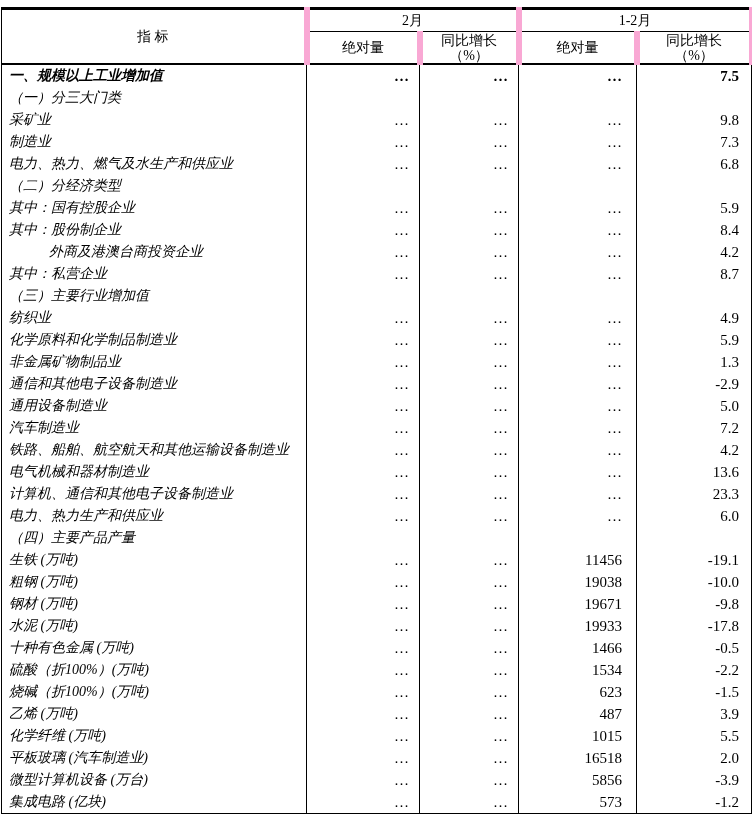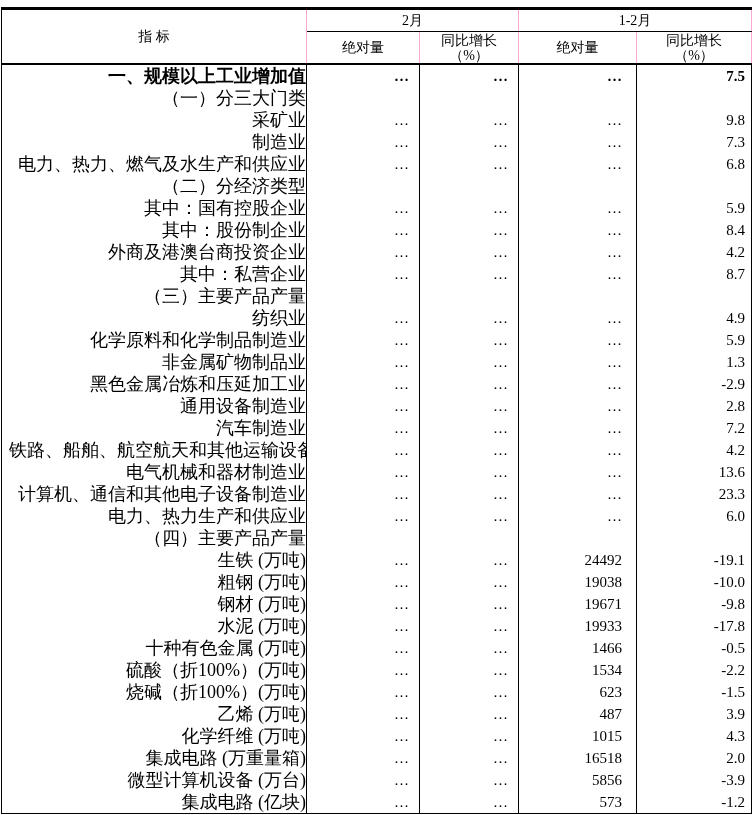--- a/index.html
+++ b/index.html
@@ -34,7 +34,7 @@
     font-size: 14px;
     text-align: center;
     vertical-align: middle;
-    border-right: 1px solid #f9a8d4;
+    border-right: 6px solid #f9a8d4;
   }
   thead tr.h1 th { height: 21px; }
   thead tr.h2 th { height: 31px; line-height: 15px; }

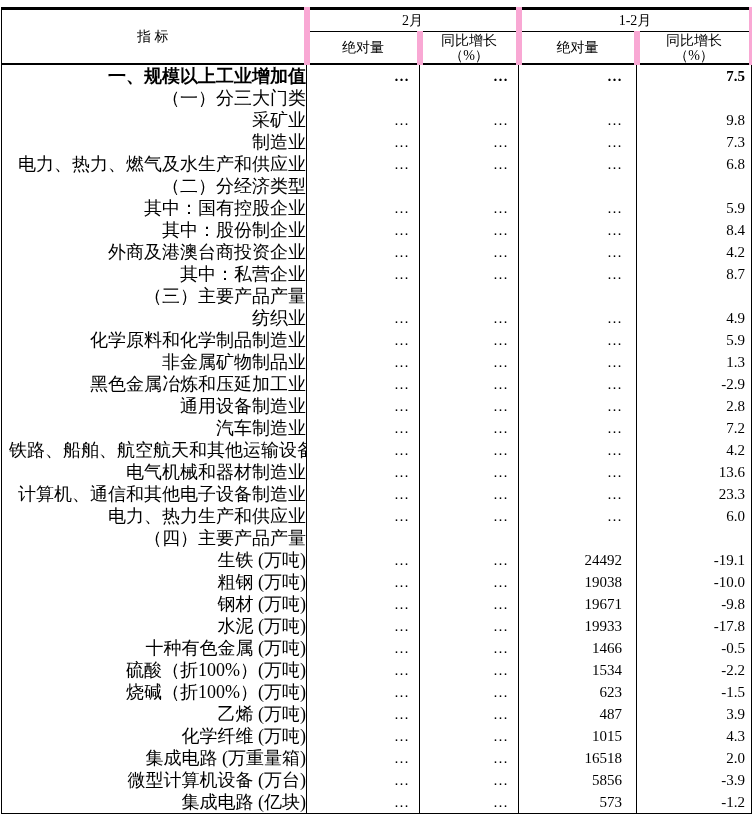--- a/index.html
+++ b/index.html
@@ -49,9 +49,10 @@
     border-right: 1px solid #000;
   }
   tbody td.label {
-    font-size: 18px;
-    text-align: right;
+    font-size: 14px;
+    text-align: left;
     padding-left: 7px;
+    font-style: italic;
   }
   tbody td.label.indent { padding-left: 47px; margin-top: 32px; }
   tbody td.num { text-align: right; }

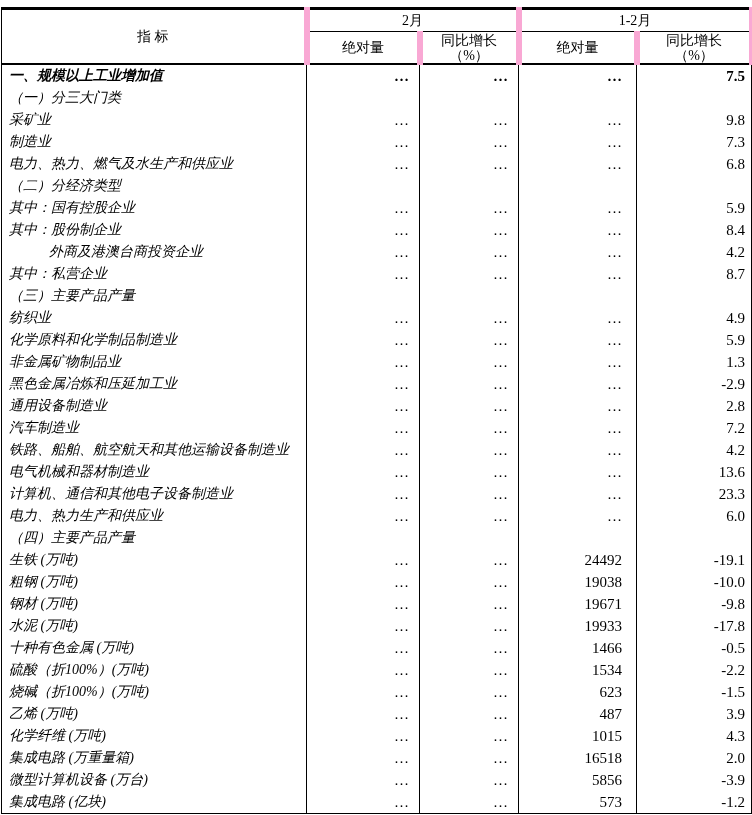--- a/index.html
+++ b/index.html
@@ -59,7 +59,7 @@
   tbody td.c2 { padding-right: 10px; }
   tbody td.c3 { padding-right: 10px; }
   tbody td.c4 { padding-right: 14px; }
-  tbody td.c5 { padding-right: 6px; }
+  tbody td.c5 { padding-right: 12px; }
   tbody tr.bold td { font-weight: bold; }
 </style>
 </head>

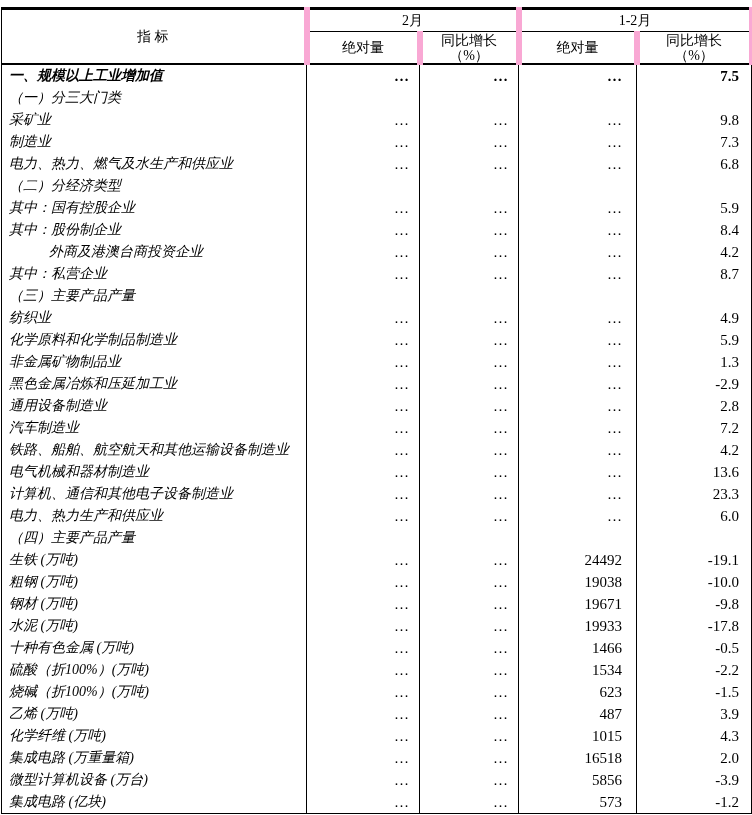--- a/index.html
+++ b/index.html
@@ -159,7 +159,7 @@
           <td class="num c5">8.7</td>
         </tr>
         <tr>
-          <td class="label">（三）主要产品产量</td>
+          <td class="label">（三）主要行业增加值</td>
           <td class="num c2"></td>
           <td class="num c3"></td>
           <td class="num c4"></td>

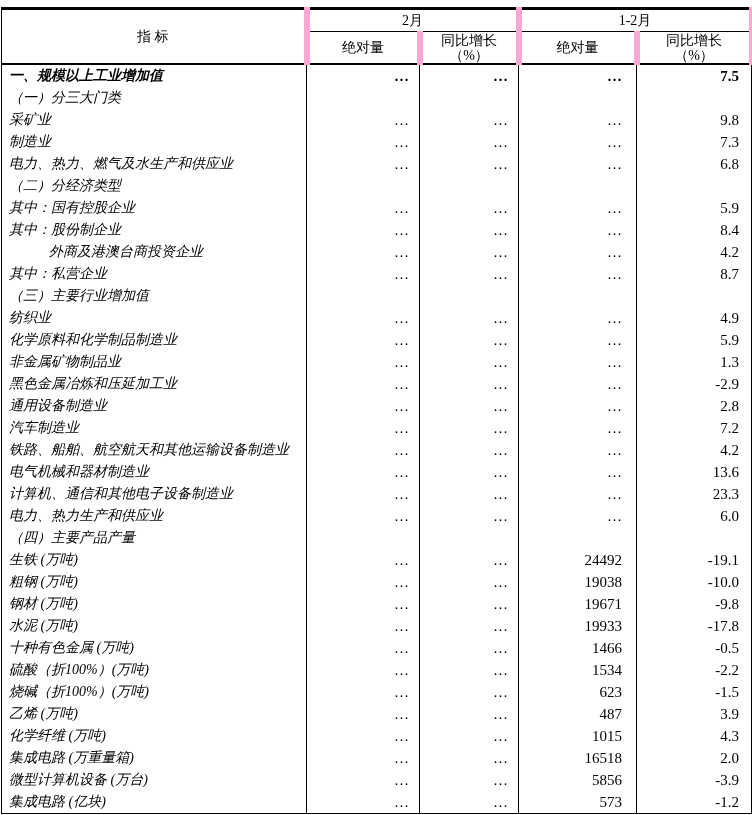--- a/index.html
+++ b/index.html
@@ -187,7 +187,7 @@
           <td class="num c5">1.3</td>
         </tr>
         <tr>
-          <td class="label">黑色金属冶炼和压延加工业</td>
+          <td class="label">通信和其他电子设备制造业</td>
           <td class="num c2">…</td>
           <td class="num c3">…</td>
           <td class="num c4">…</td>

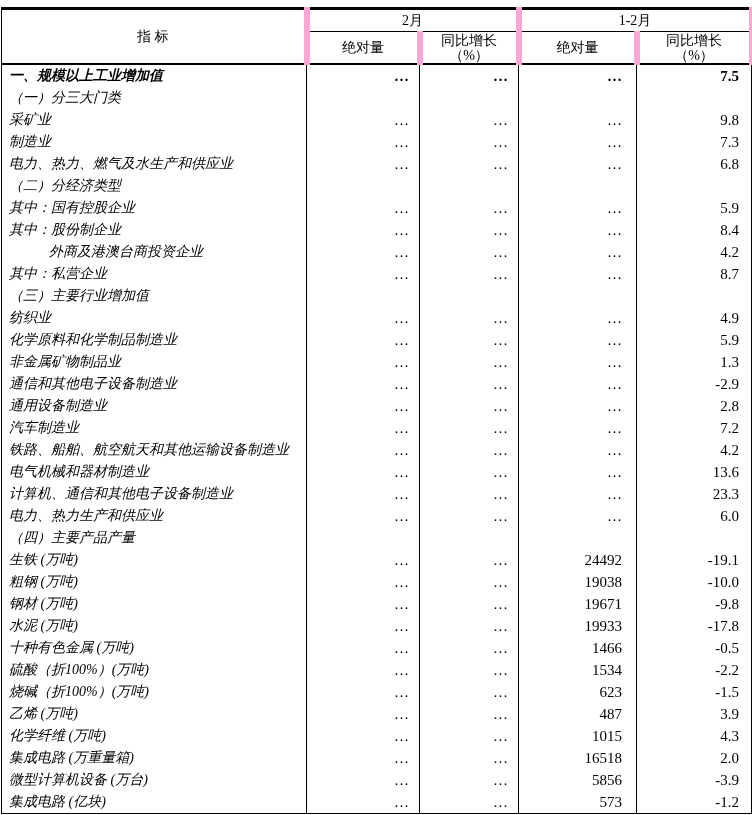--- a/index.html
+++ b/index.html
@@ -198,7 +198,7 @@
           <td class="num c2">…</td>
           <td class="num c3">…</td>
           <td class="num c4">…</td>
-          <td class="num c5">2.8</td>
+          <td class="num c5">5.0</td>
         </tr>
         <tr>
           <td class="label">汽车制造业</td>

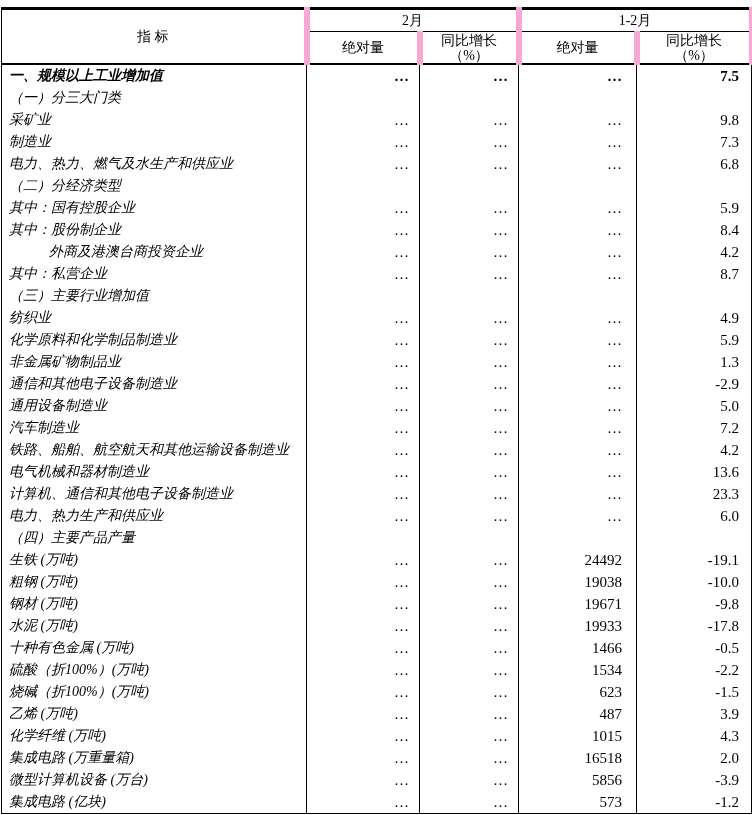--- a/index.html
+++ b/index.html
@@ -246,7 +246,7 @@
           <td class="label">生铁 (万吨)</td>
           <td class="num c2">…</td>
           <td class="num c3">…</td>
-          <td class="num c4">24492</td>
+          <td class="num c4">11456</td>
           <td class="num c5">-19.1</td>
         </tr>
         <tr>

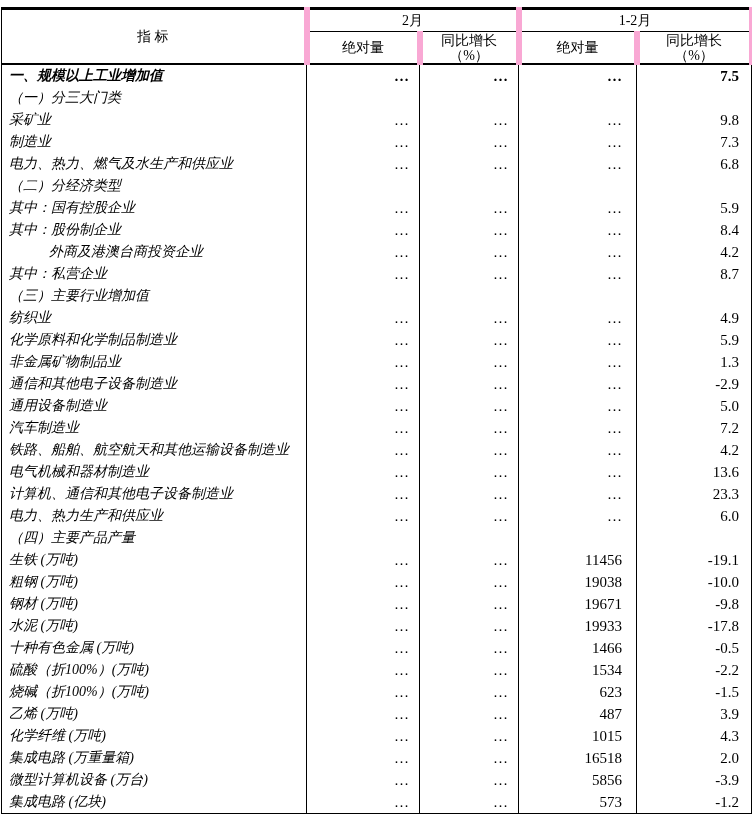--- a/index.html
+++ b/index.html
@@ -303,7 +303,7 @@
           <td class="num c2">…</td>
           <td class="num c3">…</td>
           <td class="num c4">1015</td>
-          <td class="num c5">4.3</td>
+          <td class="num c5">5.5</td>
         </tr>
         <tr>
           <td class="label">集成电路 (万重量箱)</td>

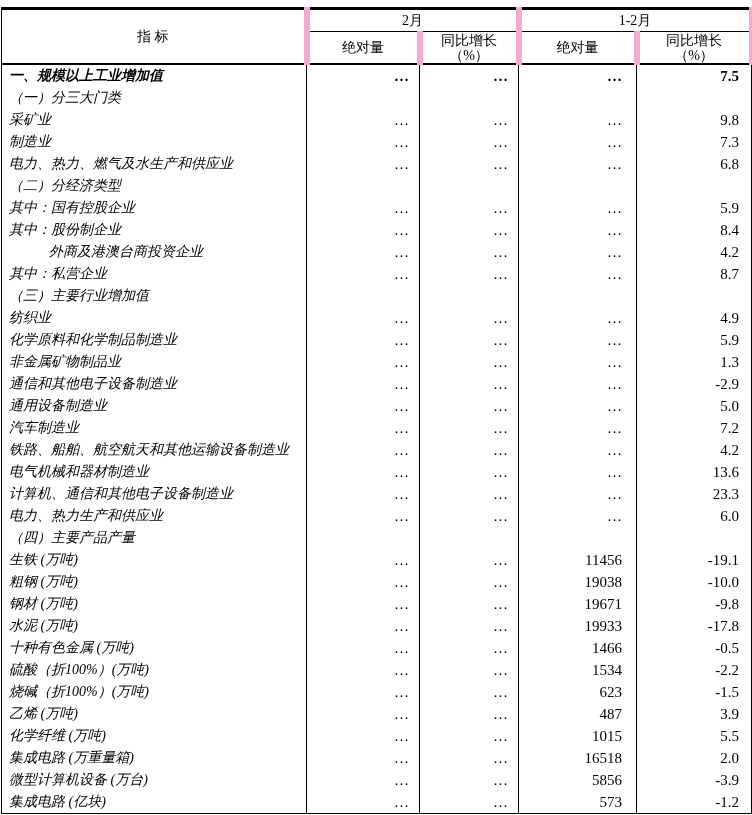--- a/index.html
+++ b/index.html
@@ -306,7 +306,7 @@
           <td class="num c5">5.5</td>
         </tr>
         <tr>
-          <td class="label">集成电路 (万重量箱)</td>
+          <td class="label">平板玻璃 (汽车制造业)</td>
           <td class="num c2">…</td>
           <td class="num c3">…</td>
           <td class="num c4">16518</td>

